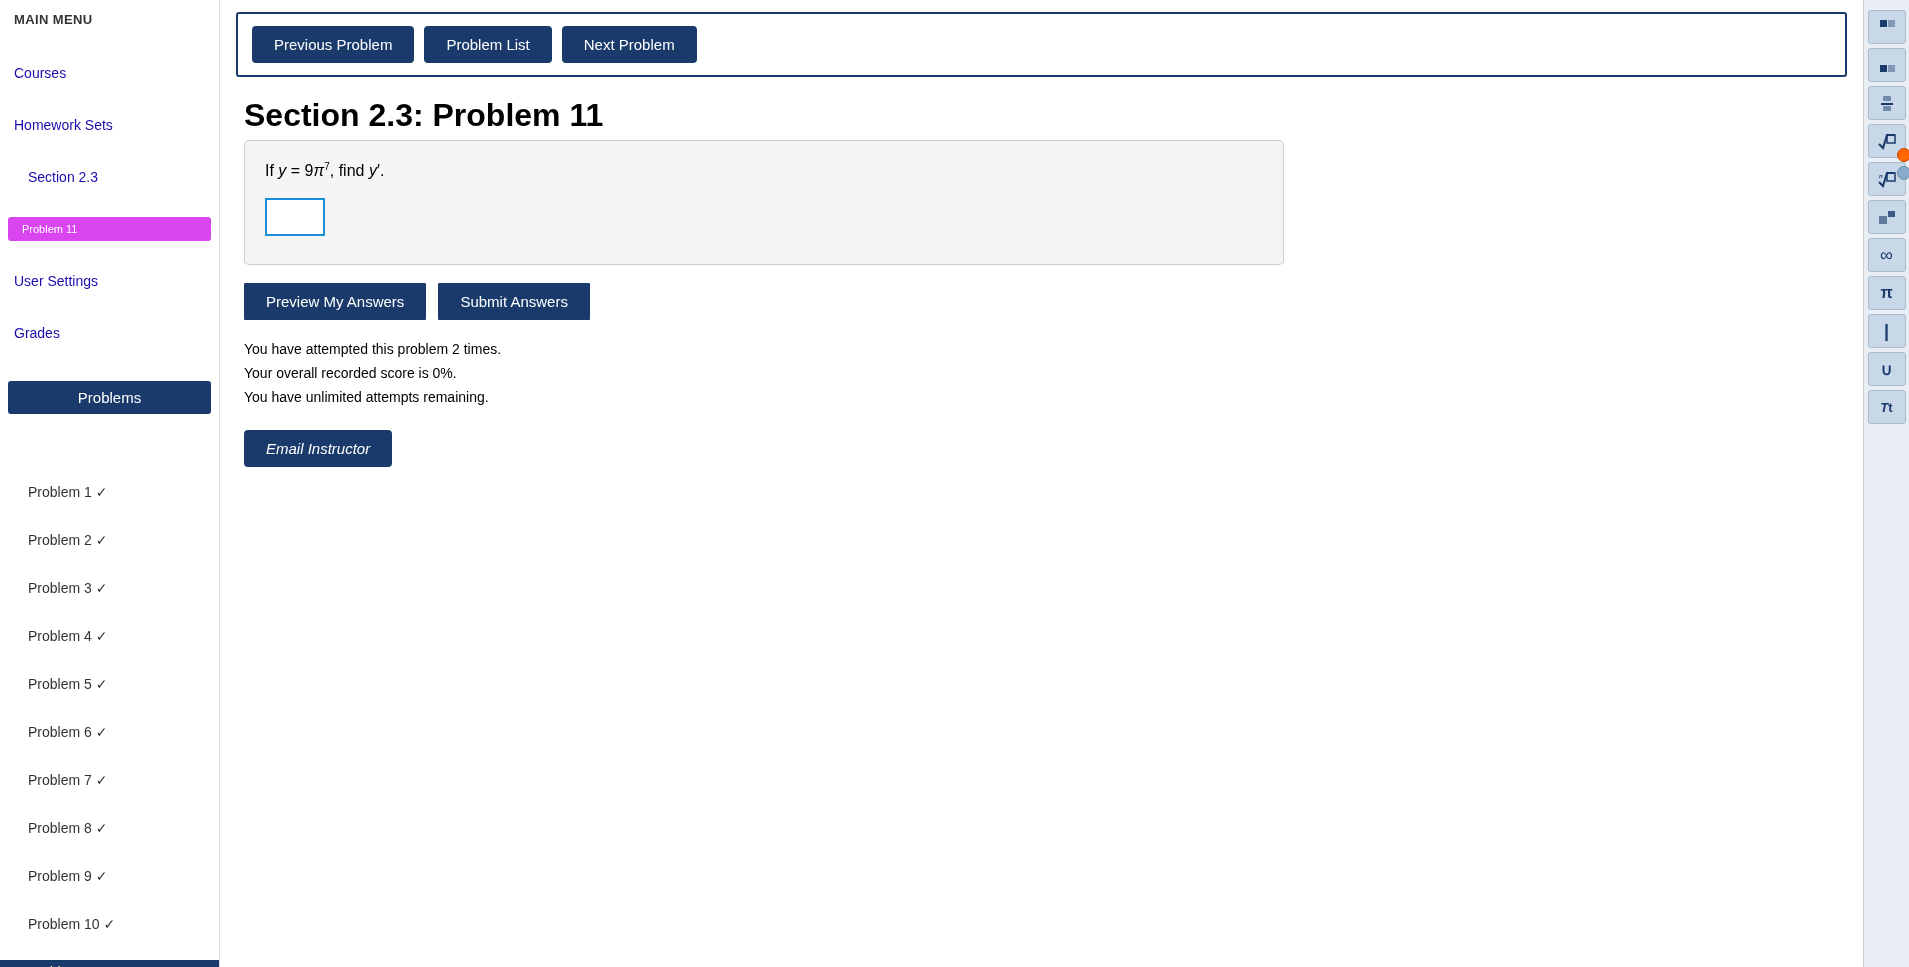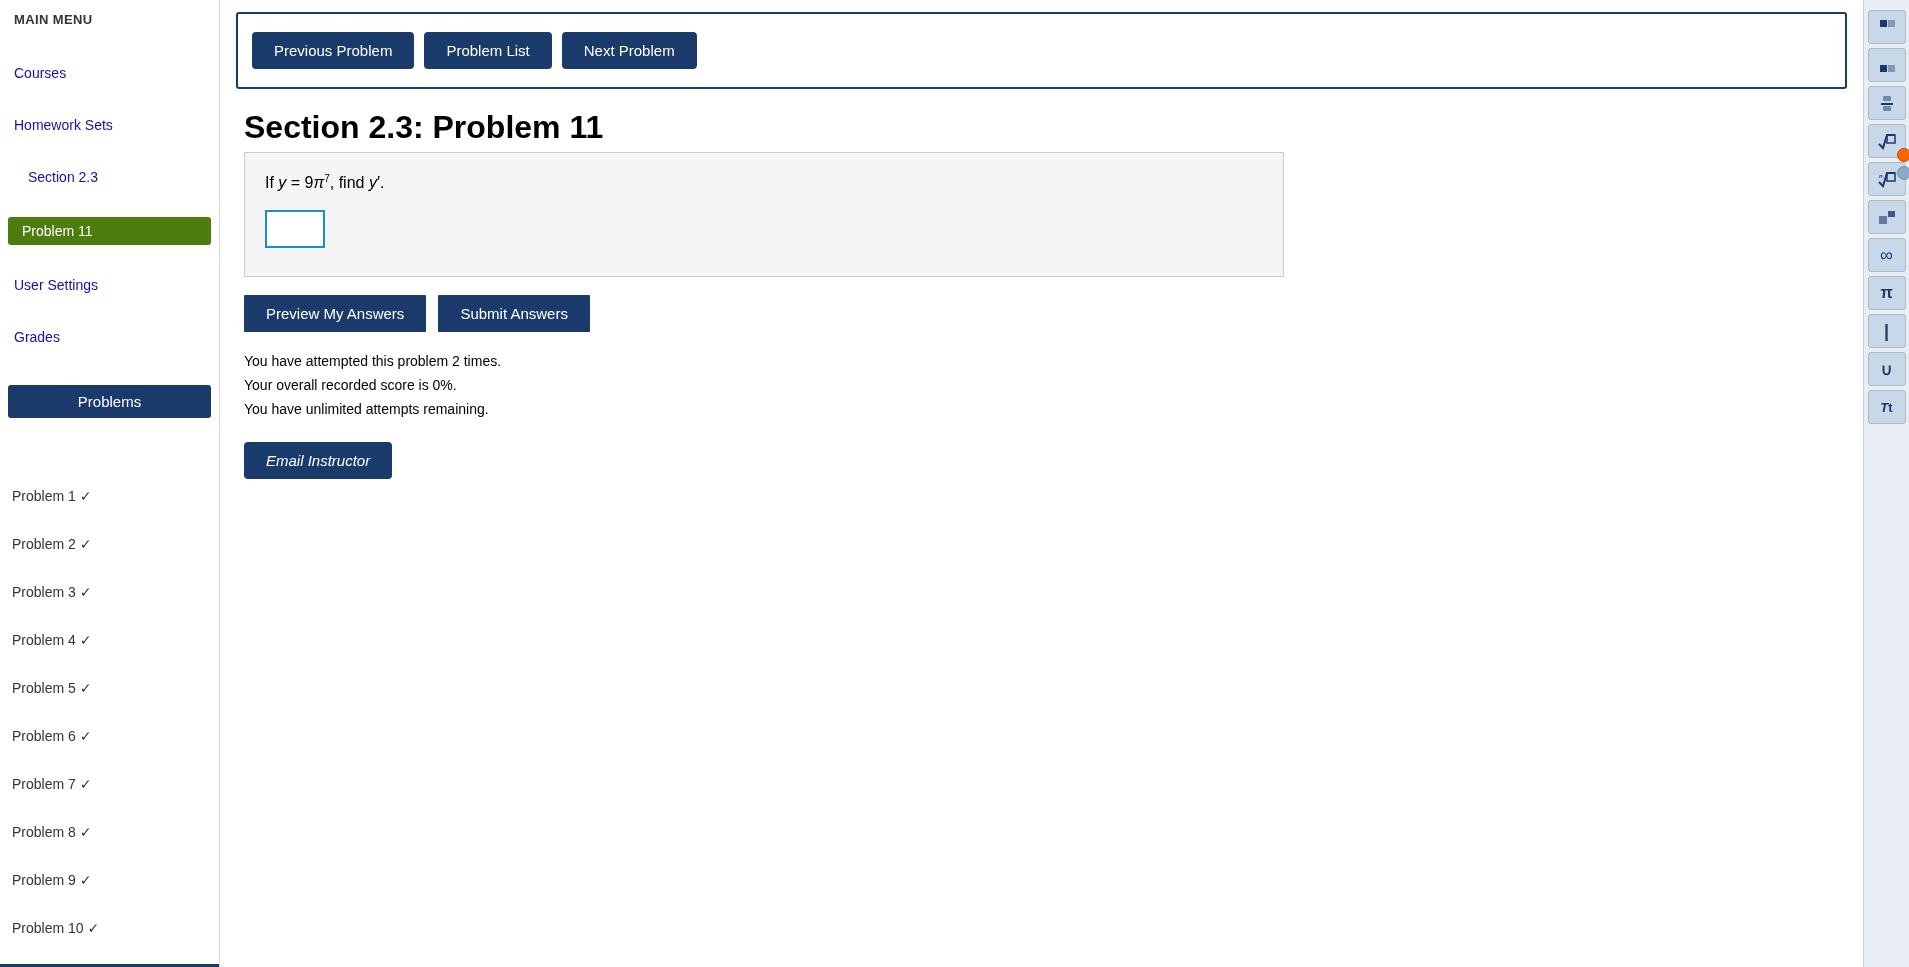--- a/index.html
+++ b/index.html
@@ -100,7 +100,7 @@
     .top-nav {
       border: 2px solid #1a3a6b;
       margin: 12px 16px 10px 16px;
-      padding: 18px 14px;
+      padding: 12px 14px;
       display: flex;
       gap: 10px;
       border-radius: 3px;

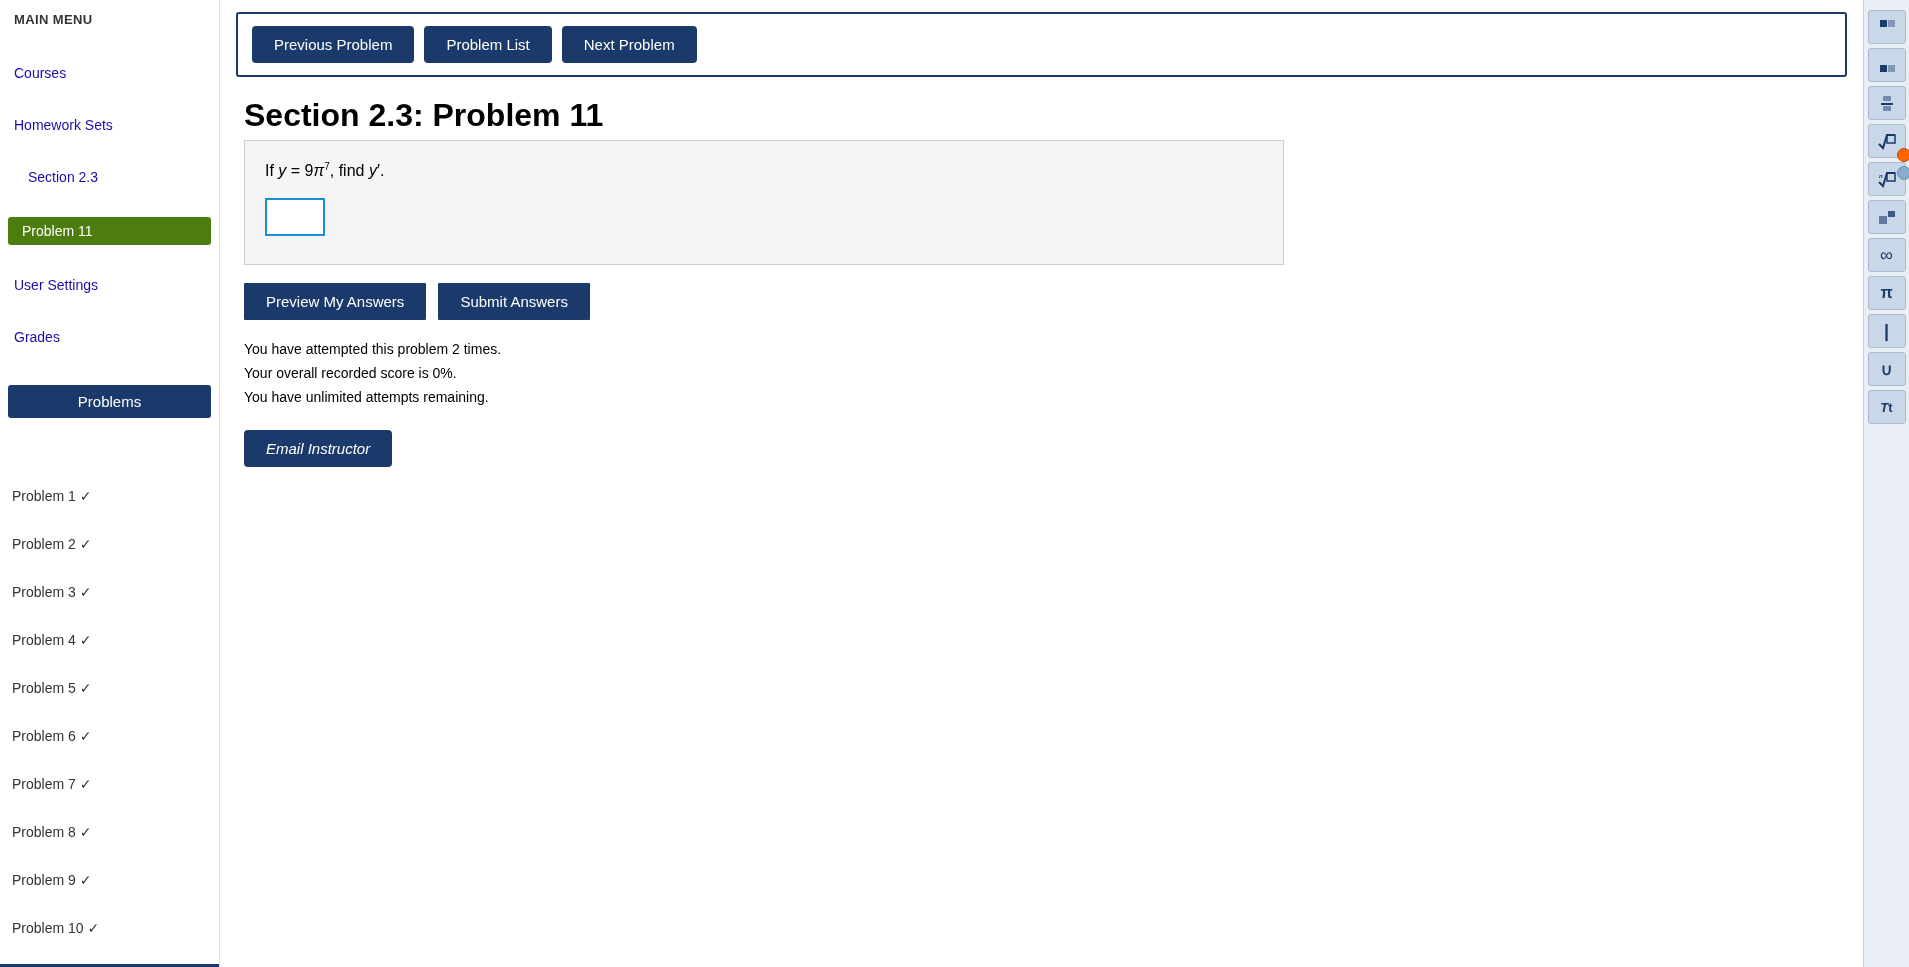--- a/index.html
+++ b/index.html
@@ -135,7 +135,7 @@
     .problem-box {
       border: 1px solid #ccc;
       background: #f5f5f5;
-      border-radius: 0;
+      border-radius: 5px;
       padding: 20px 20px 28px 20px;
       margin-bottom: 18px;
       max-width: 1040px;

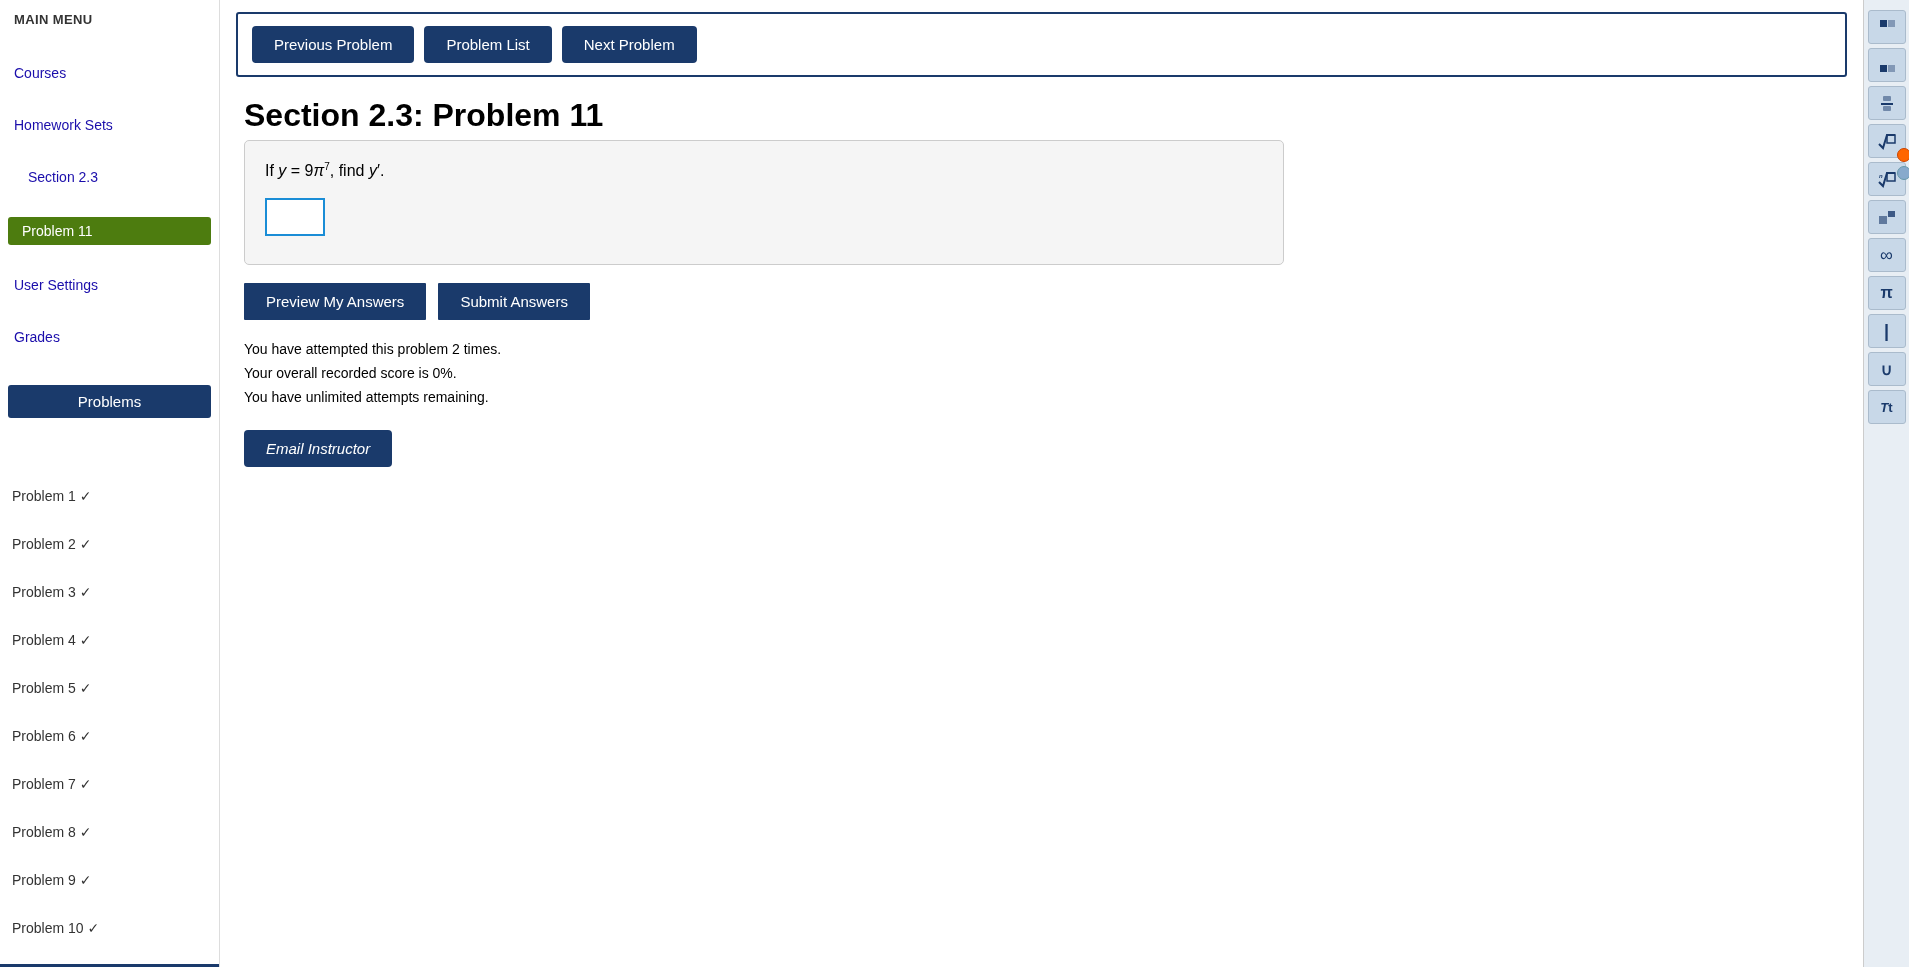--- a/index.html
+++ b/index.html
@@ -37,12 +37,12 @@
     }
     .sidebar-active-btn {
       display: block;
-      background: #4d7c0f;
+      background: #d946ef;
       color: #fff;
       padding: 6px 14px;
       margin: 2px 8px;
       border-radius: 3px;
-      font-size: 14px;
+      font-size: 11px;
       text-decoration: none;
       cursor: pointer;
     }

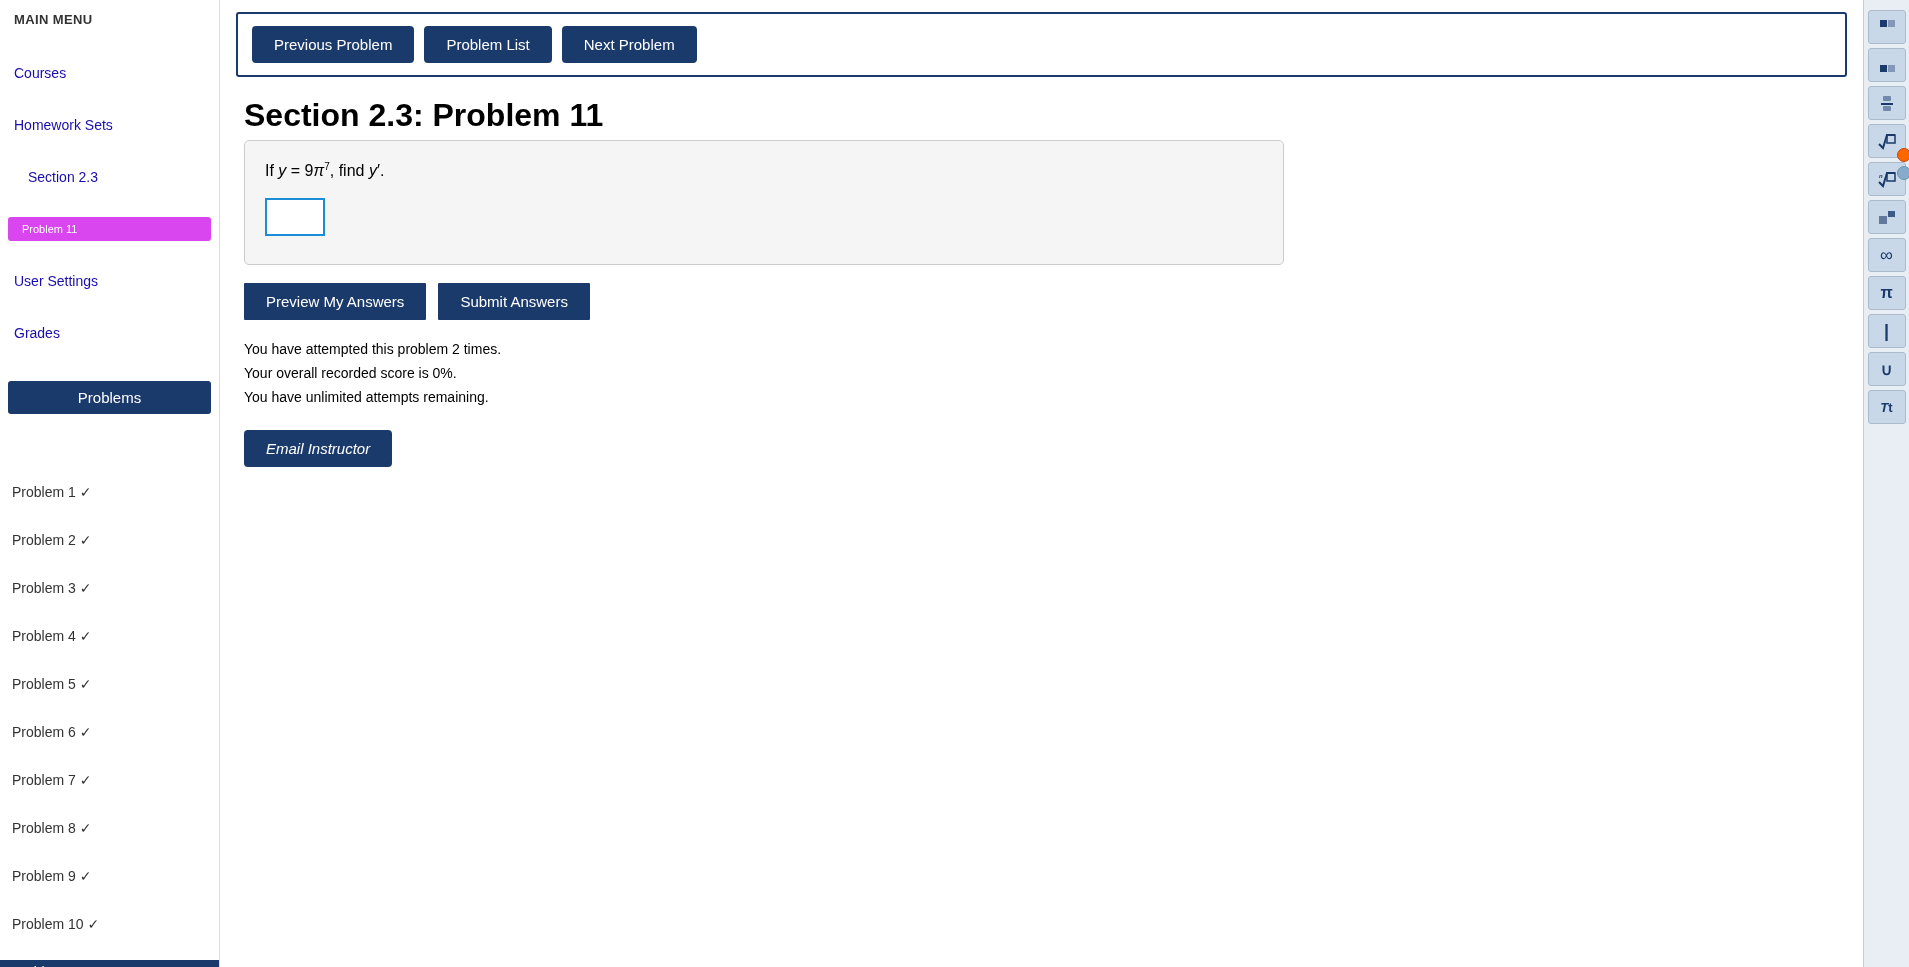--- a/index.html
+++ b/index.html
@@ -75,7 +75,7 @@
     }
     .problem-list-item {
       display: block;
-      padding: 4px 14px 4px 12px;
+      padding: 4px 14px 4px 28px;
       color: #333;
       font-size: 14px;
       cursor: pointer;

